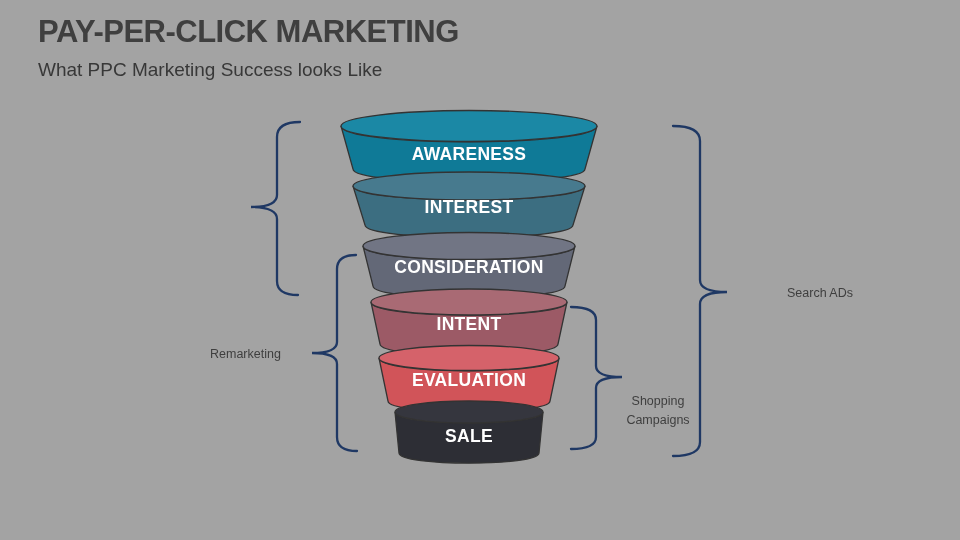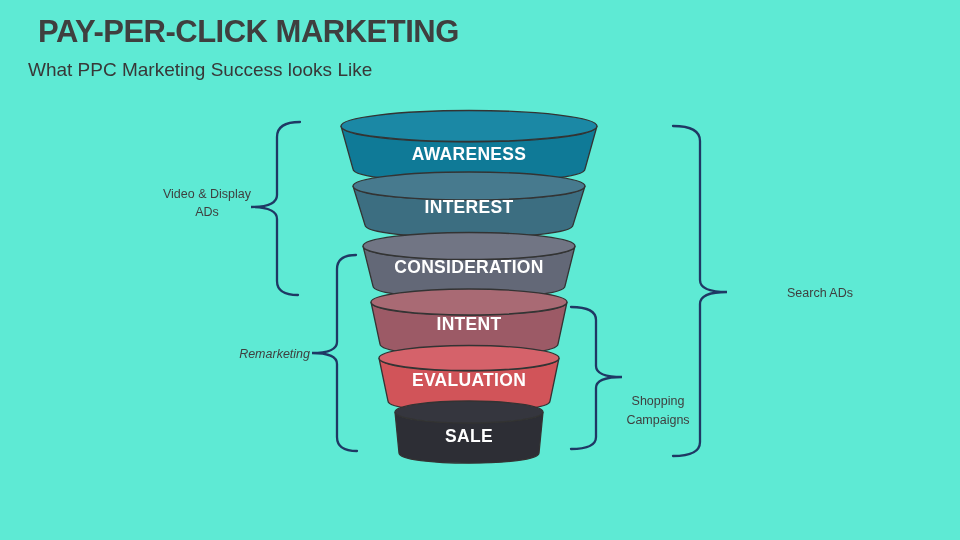--- a/index.html
+++ b/index.html
@@ -12,7 +12,7 @@
     position: relative;
     width: 960px;
     height: 540px;
-    background: #5eead4;
+    background: #a3a3a3;
     overflow: hidden;
   }
   .title {

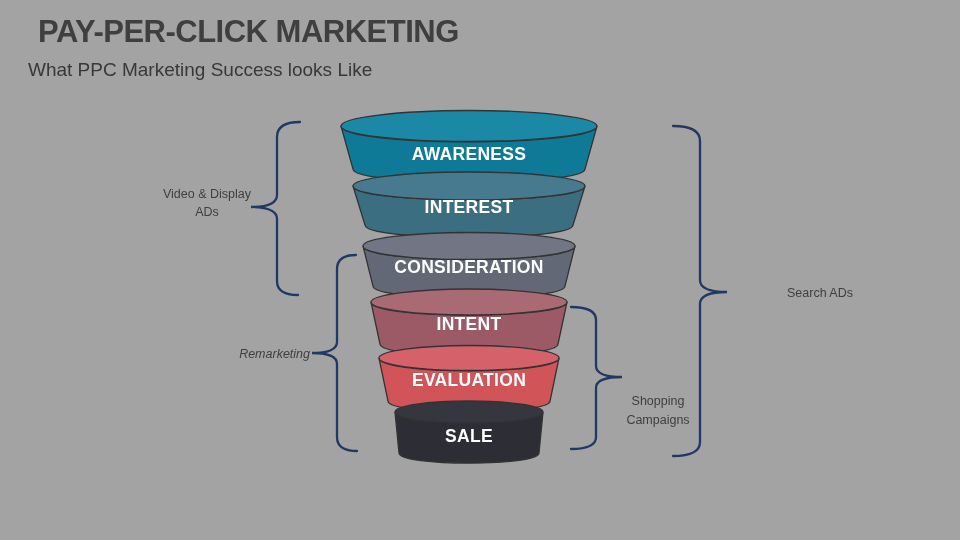--- a/index.html
+++ b/index.html
@@ -27,7 +27,7 @@
   }
   .subtitle {
     position: absolute;
-    left: 28px;
+    left: 38px;
     top: 59px;
     font-size: 19px;
     font-weight: normal;

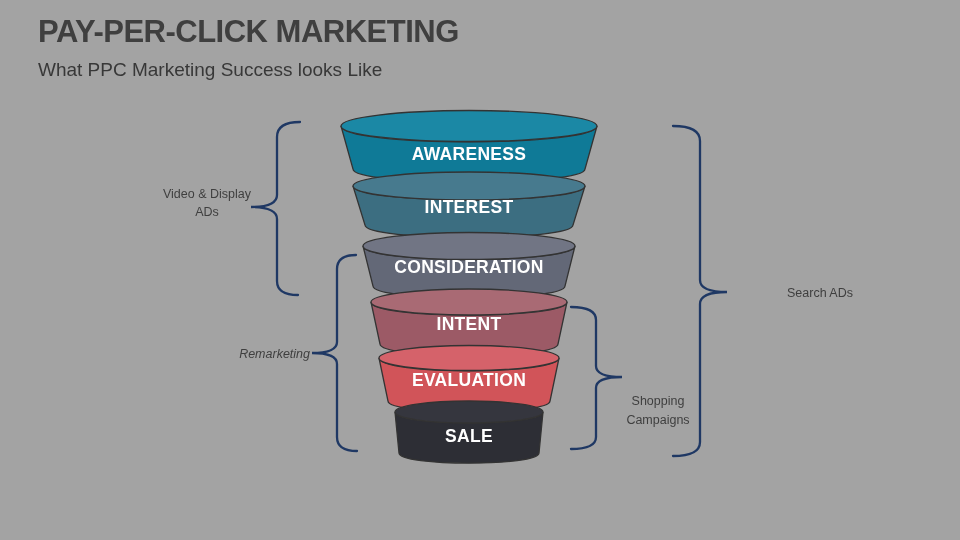--- a/index.html
+++ b/index.html
@@ -121,8 +121,6 @@
     </g>
   </svg>
 
-  <div class="side-label label-video">Video &amp; Display
-ADs</div>
   <div class="side-label label-remarketing">Remarketing</div>
   <div class="side-label label-search">Search ADs</div>
   <div class="side-label label-shopping">Shopping

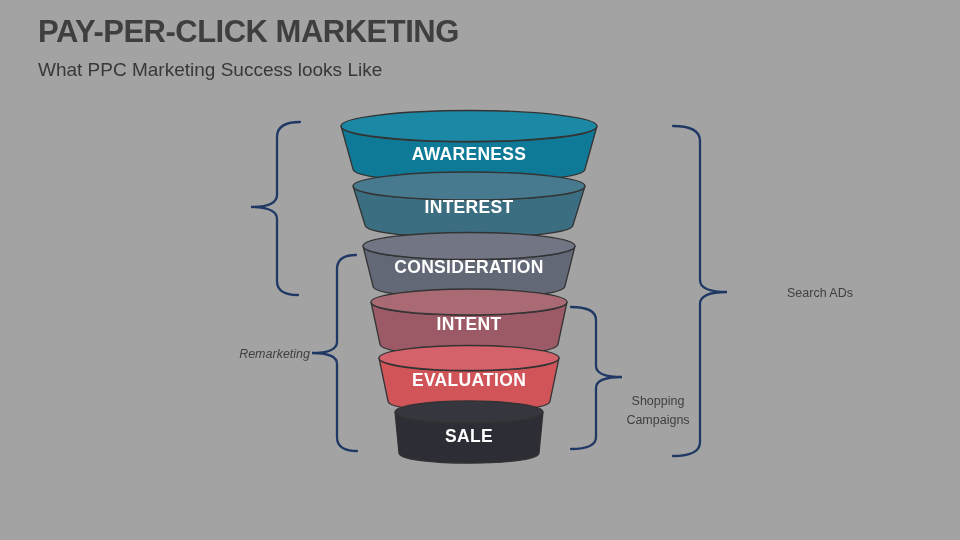--- a/index.html
+++ b/index.html
@@ -63,7 +63,7 @@
     white-space: pre-line;
   }
   .label-video { left: 145px; top: 185px; width: 124px; text-align: center; }
-  .label-remarketing { left: 210px; top: 345px; width: 100px; text-align: right; font-style: italic; }
+  .label-remarketing { left: 210px; top: 345px; width: 100px; text-align: left; }
   .label-search { left: 733px; top: 284px; width: 120px; text-align: right; }
   .label-shopping { left: 606px; top: 361px; width: 104px; text-align: center; line-height: 19px; margin-top: 31px; }
 </style>

